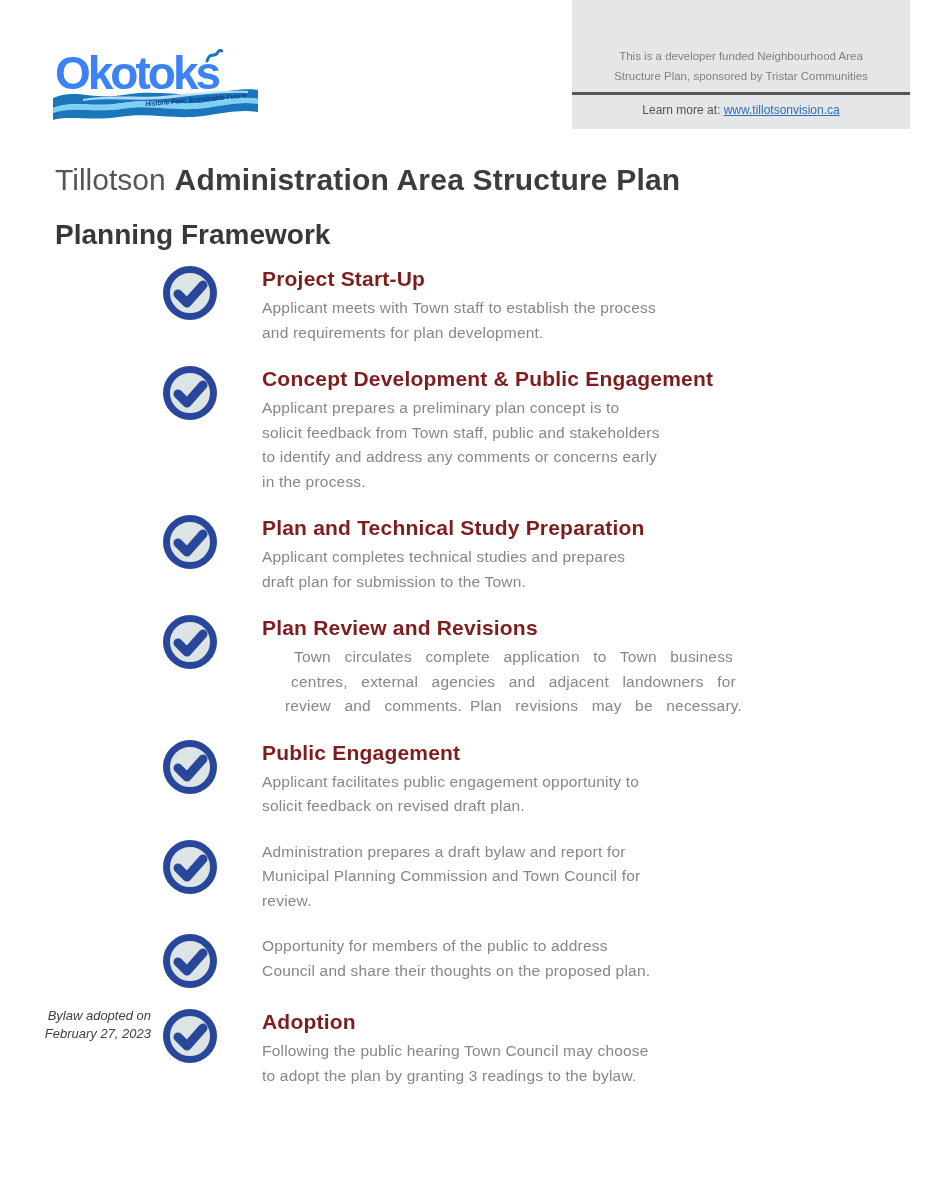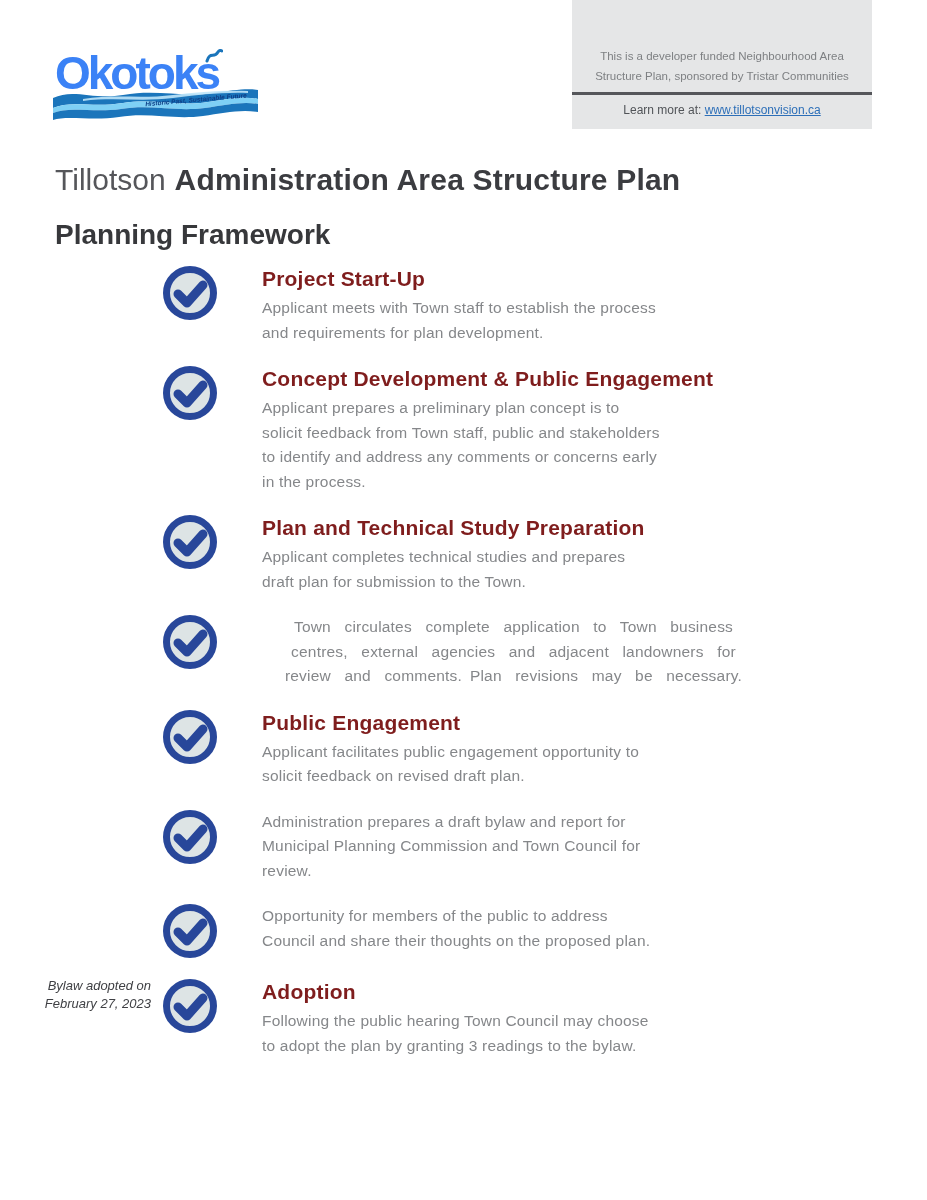--- a/index.html
+++ b/index.html
@@ -18,7 +18,7 @@
   .logo-bird { position:absolute; left:152px; top:-2px; }
 
   
-  .header-box { position:absolute; left:572px; top:0; width:300px; height:129px;
+  .header-box { position:absolute; left:572px; top:0; width:338px; height:129px;
     background:#e5e6e7; }
   .hb-text { margin-top:46px; text-align:center; font-size:11.5px; line-height:20px;
     color:#7e8083; white-space:pre-line; }

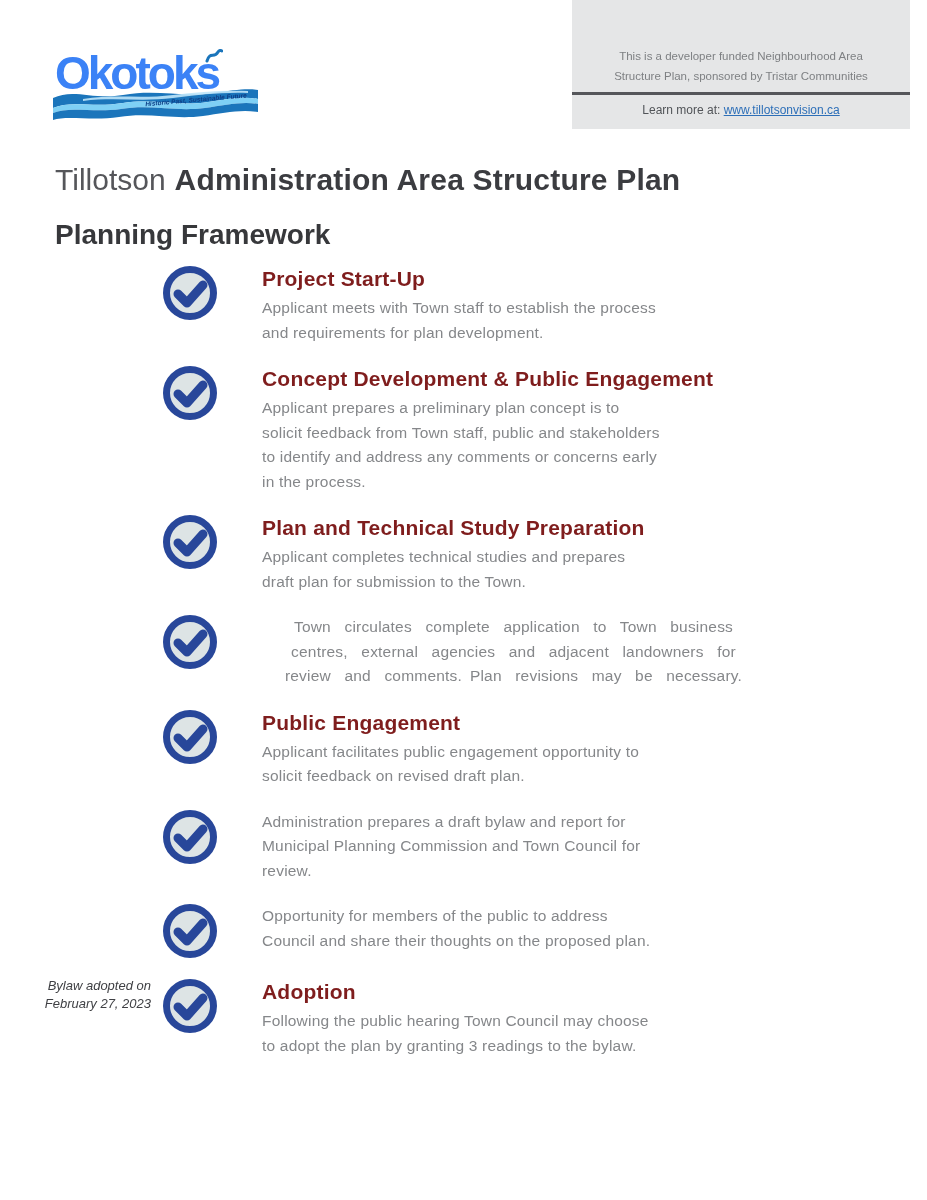--- a/index.html
+++ b/index.html
@@ -135,6 +135,7 @@
           </svg>
       </span>
       <div class="step-content">
+        <div class="step-heading">Plan Review and Revisions</div>
         <div class="step-body justify">Town circulates complete application to Town business
 centres, external agencies and adjacent landowners for
 review and comments. Plan revisions may be necessary.</div>

